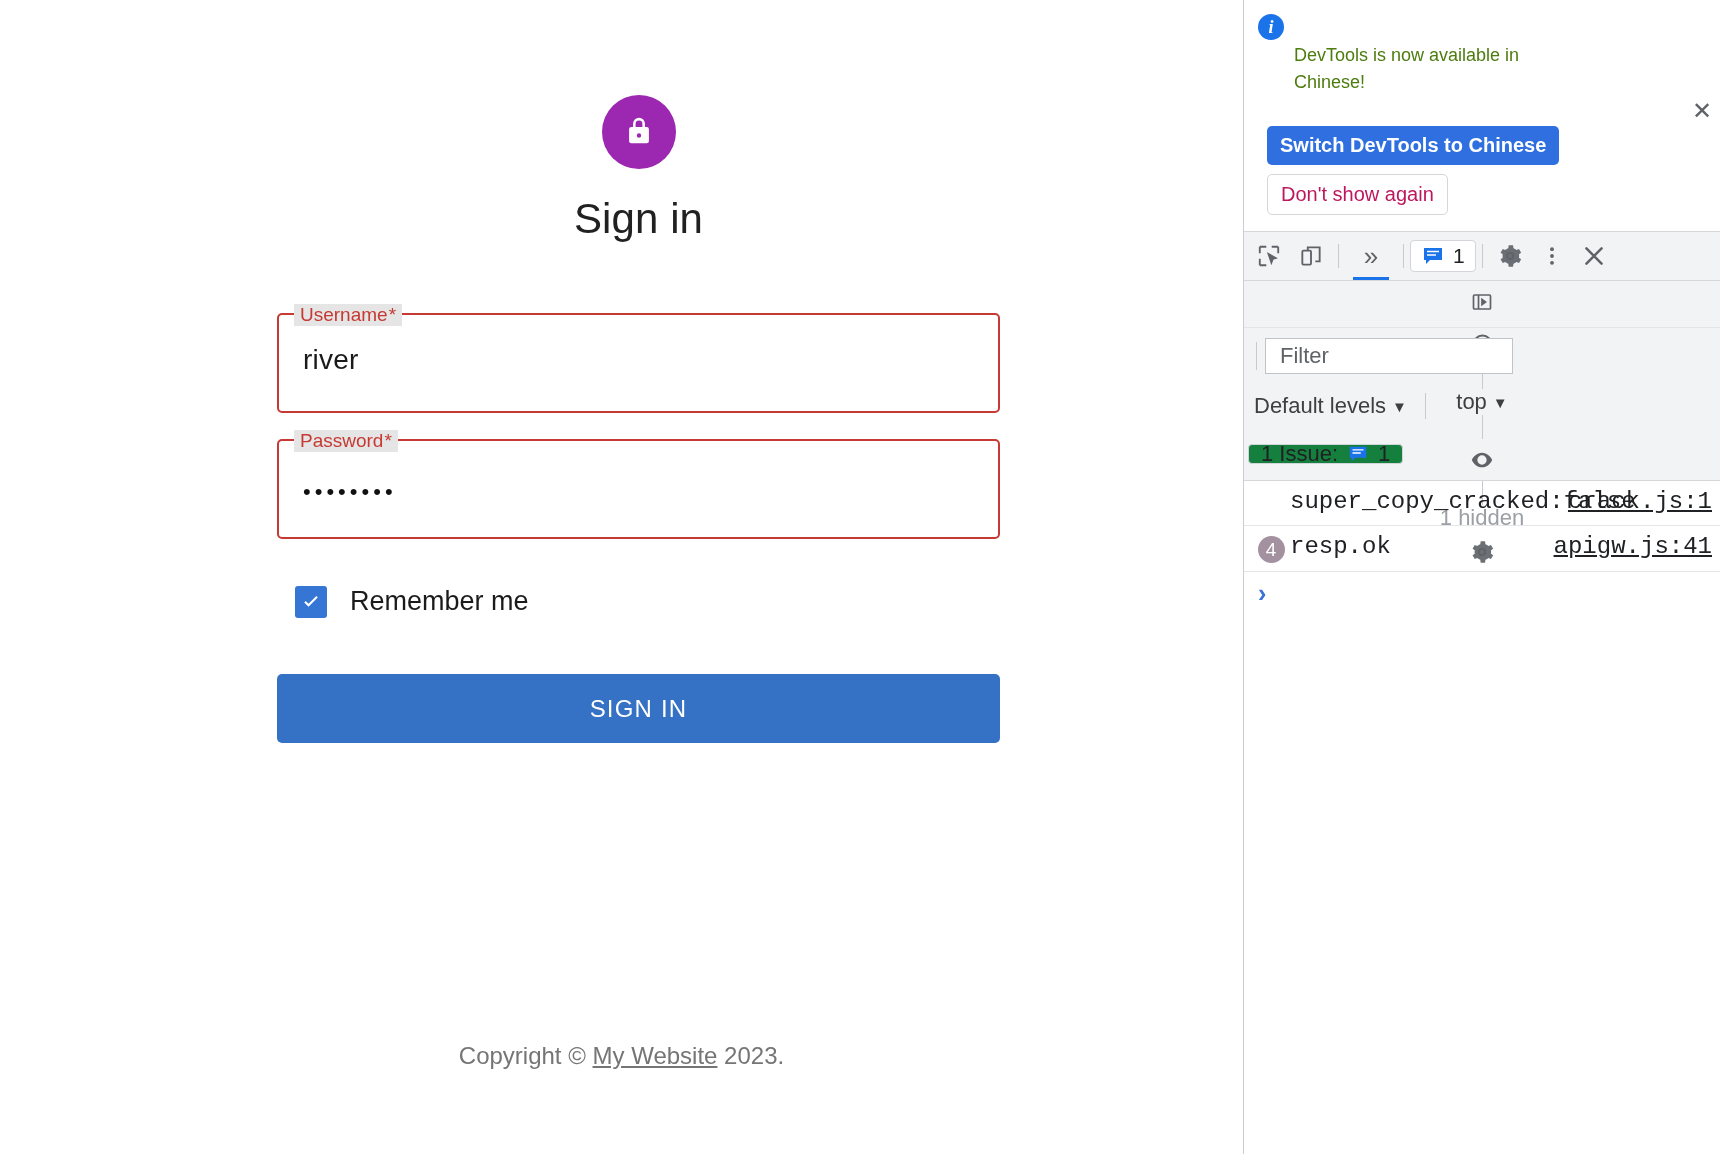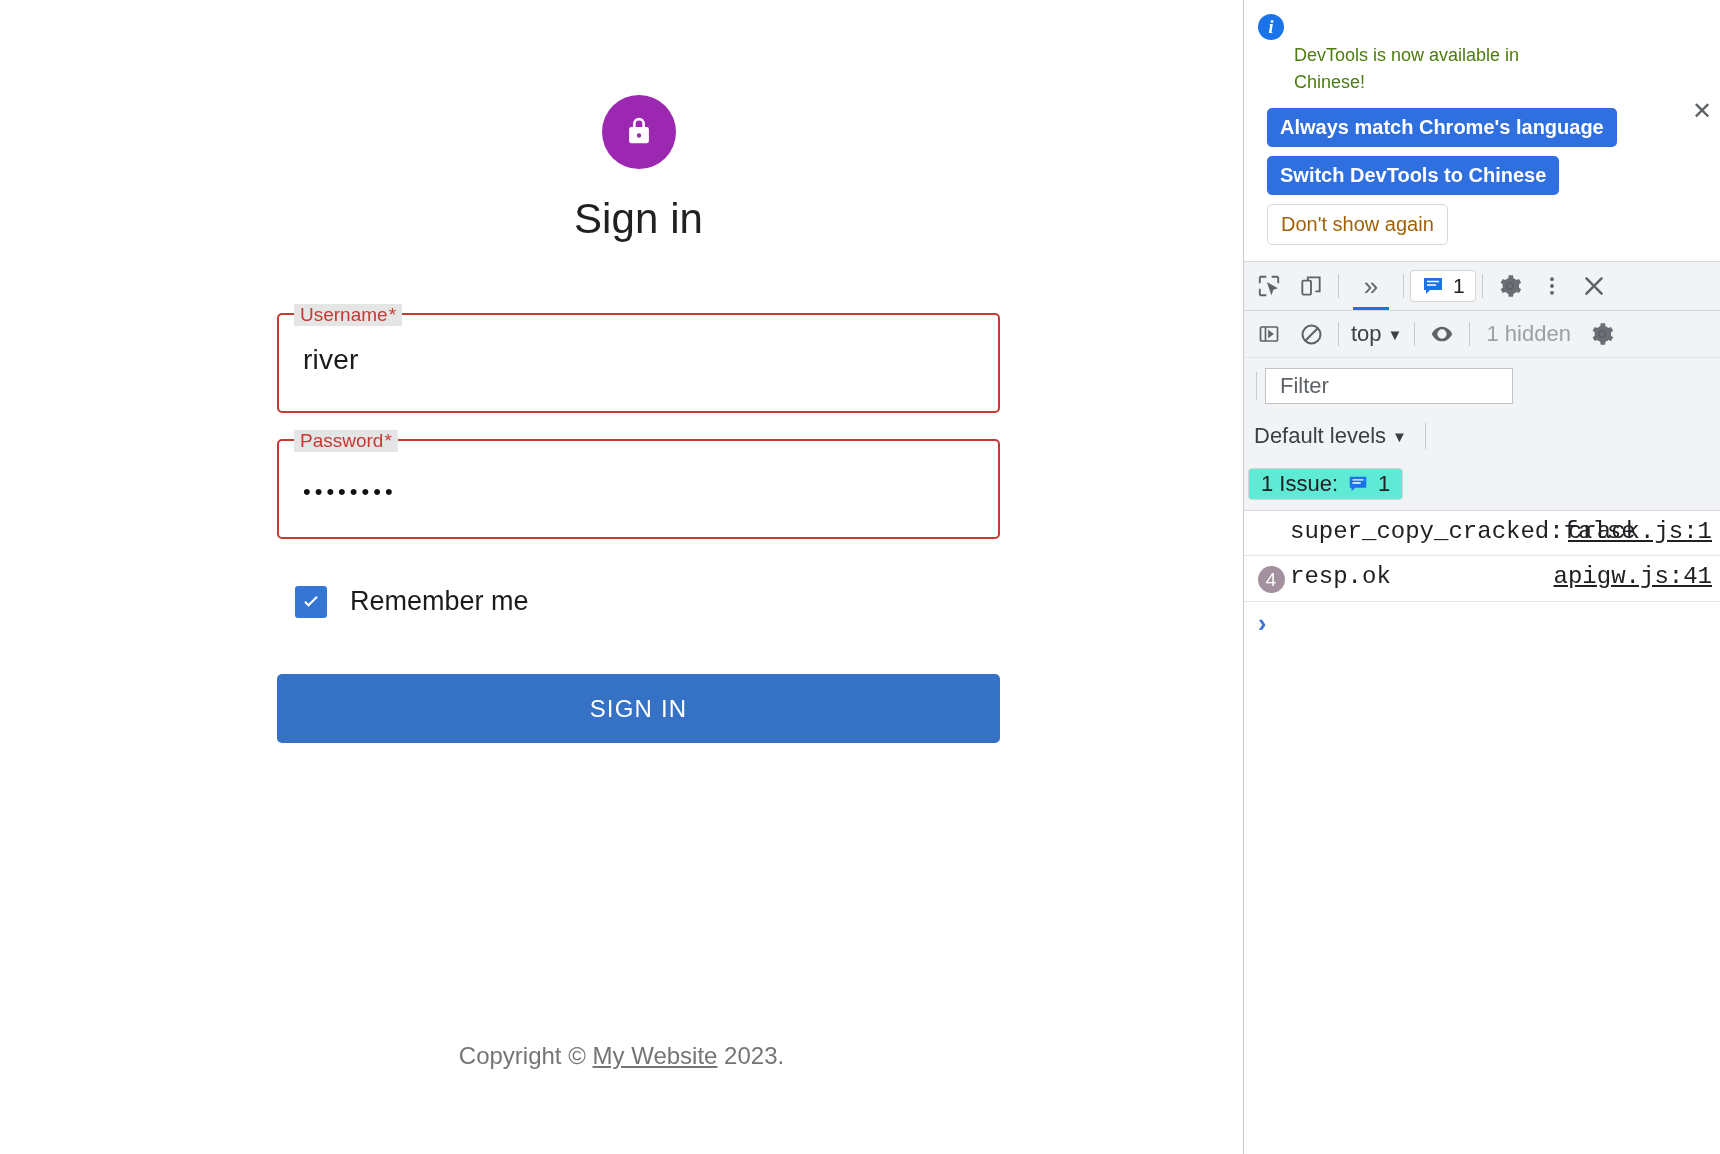--- a/index.html
+++ b/index.html
@@ -504,7 +504,7 @@
         <span class="dt-banner-text">DevTools is now available in Chinese!</span>
       </div>
       <div class="dt-banner-actions">
-        <button class="dt-btn-primary">Always match Chrome's language</button><br>
+        <br>
         <button class="dt-btn-primary">Switch DevTools to Chinese</button><br>
         <button class="dt-btn-secondary">Don't show again</button>
       </div>

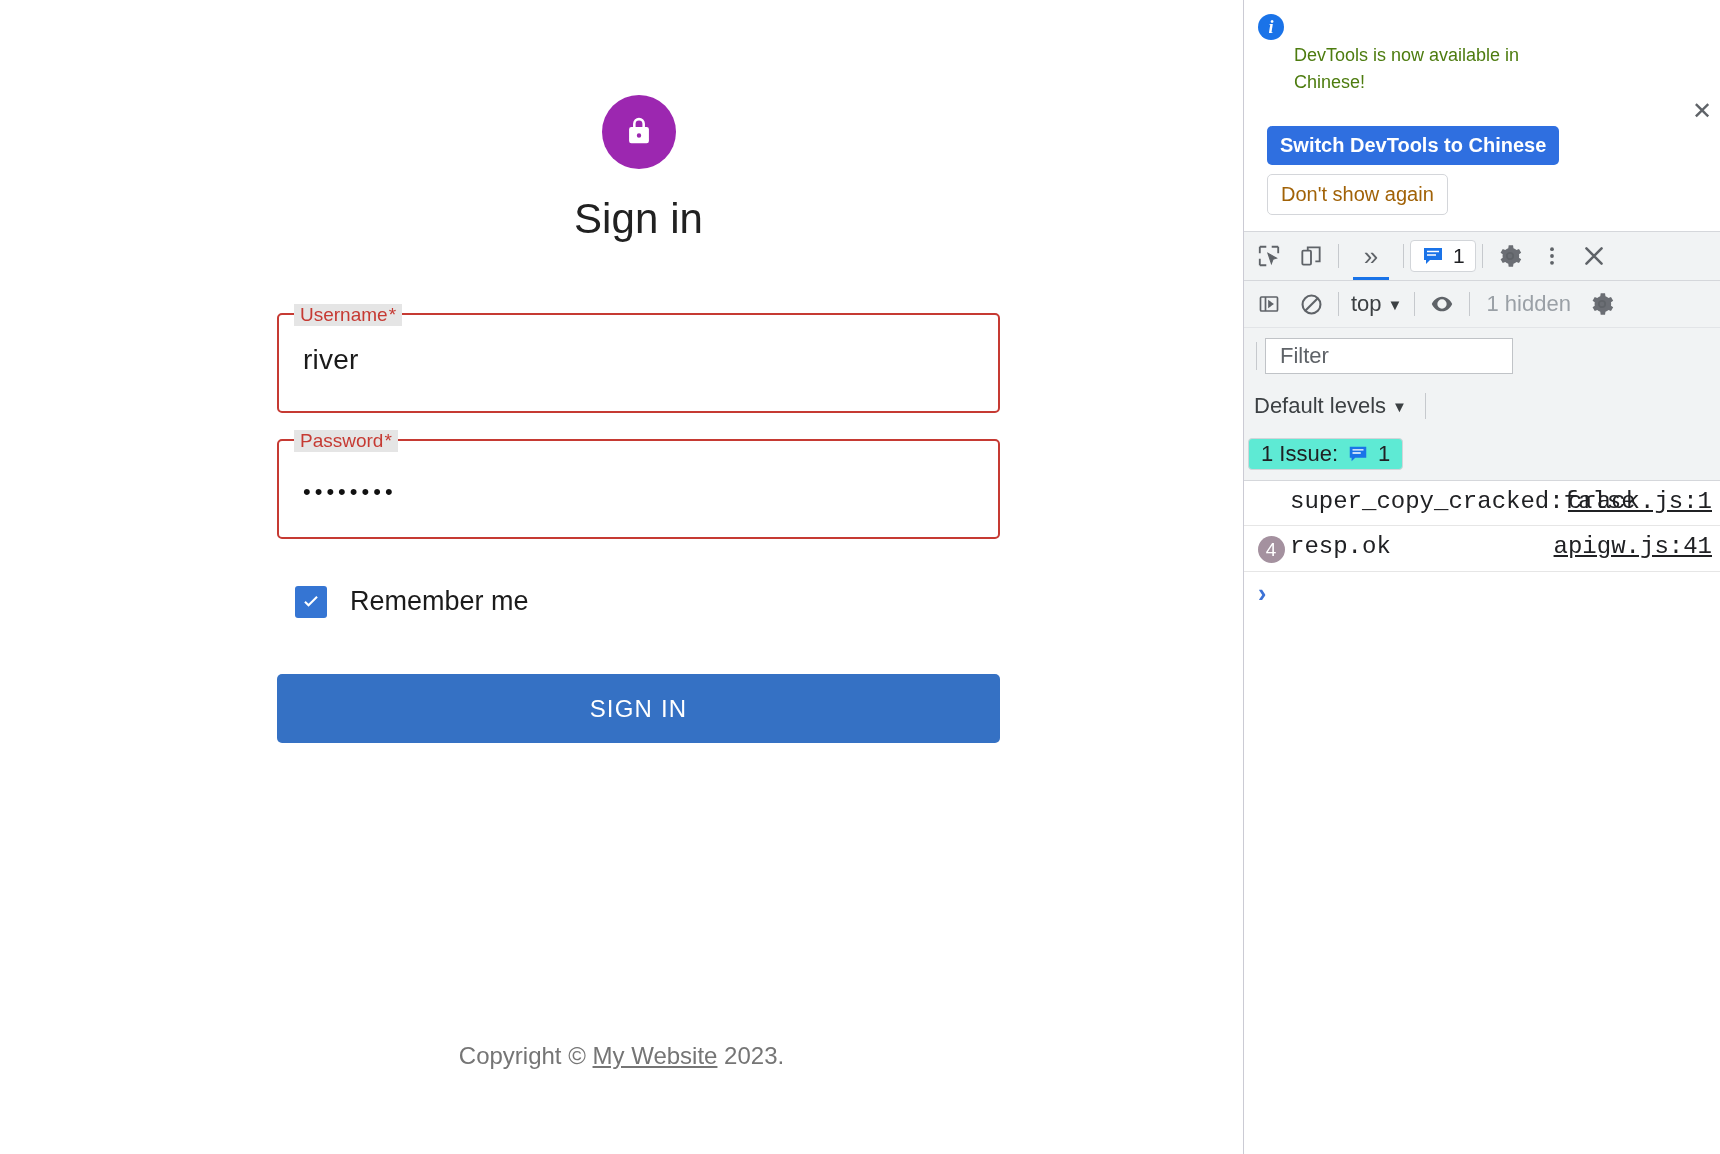--- a/index.html
+++ b/index.html
@@ -226,7 +226,7 @@
   .dt-btn-secondary {
     display: inline-block;
     background: #ffffff;
-    color: #a16207;
+    color: #be185d;
     font-size: 20px;
     padding: 8px 13px;
     border-radius: 5px;

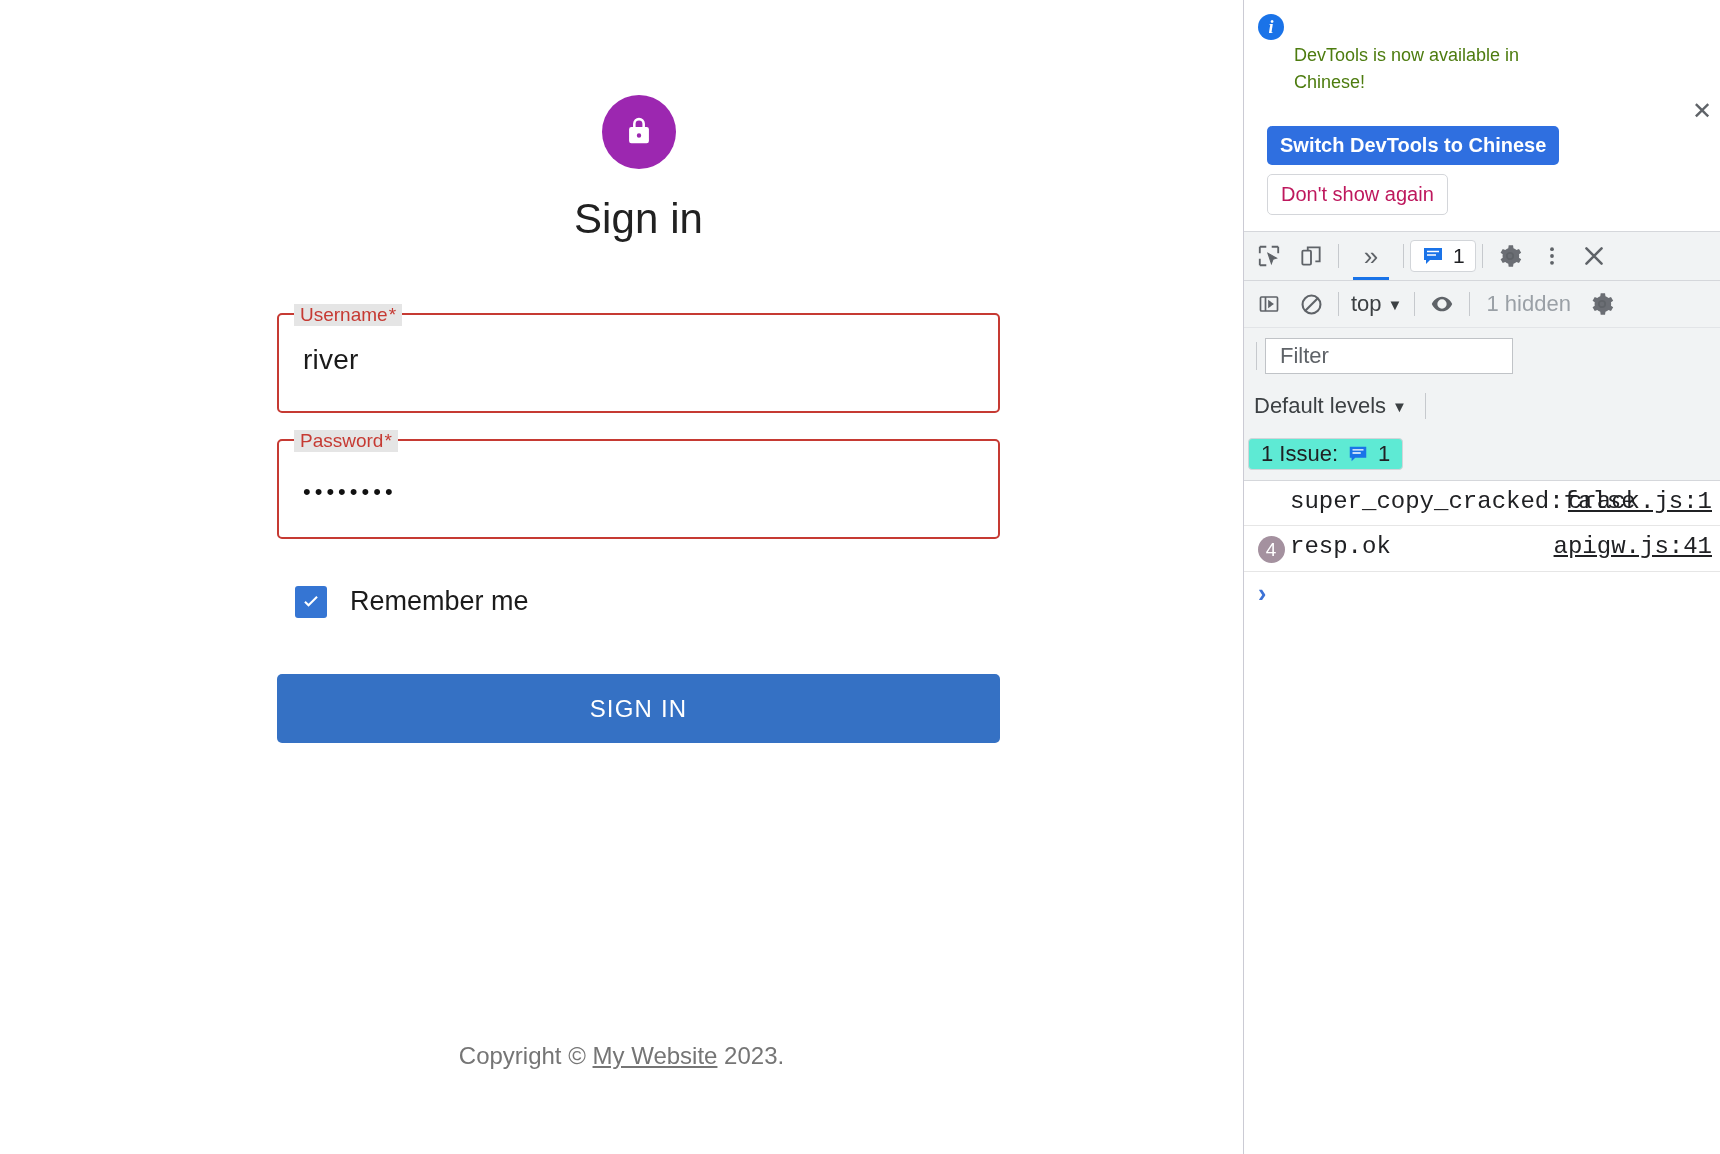--- a/index.html
+++ b/index.html
@@ -307,7 +307,8 @@
     height: 46px;
     background: #f1f3f4;
     border-bottom: 1px solid #e2e4e7;
-    padding: 0 4px;
+    padding: 0 20px;
+    flex-direction: column;
   }
   .sub-label {
     font-size: 22px;

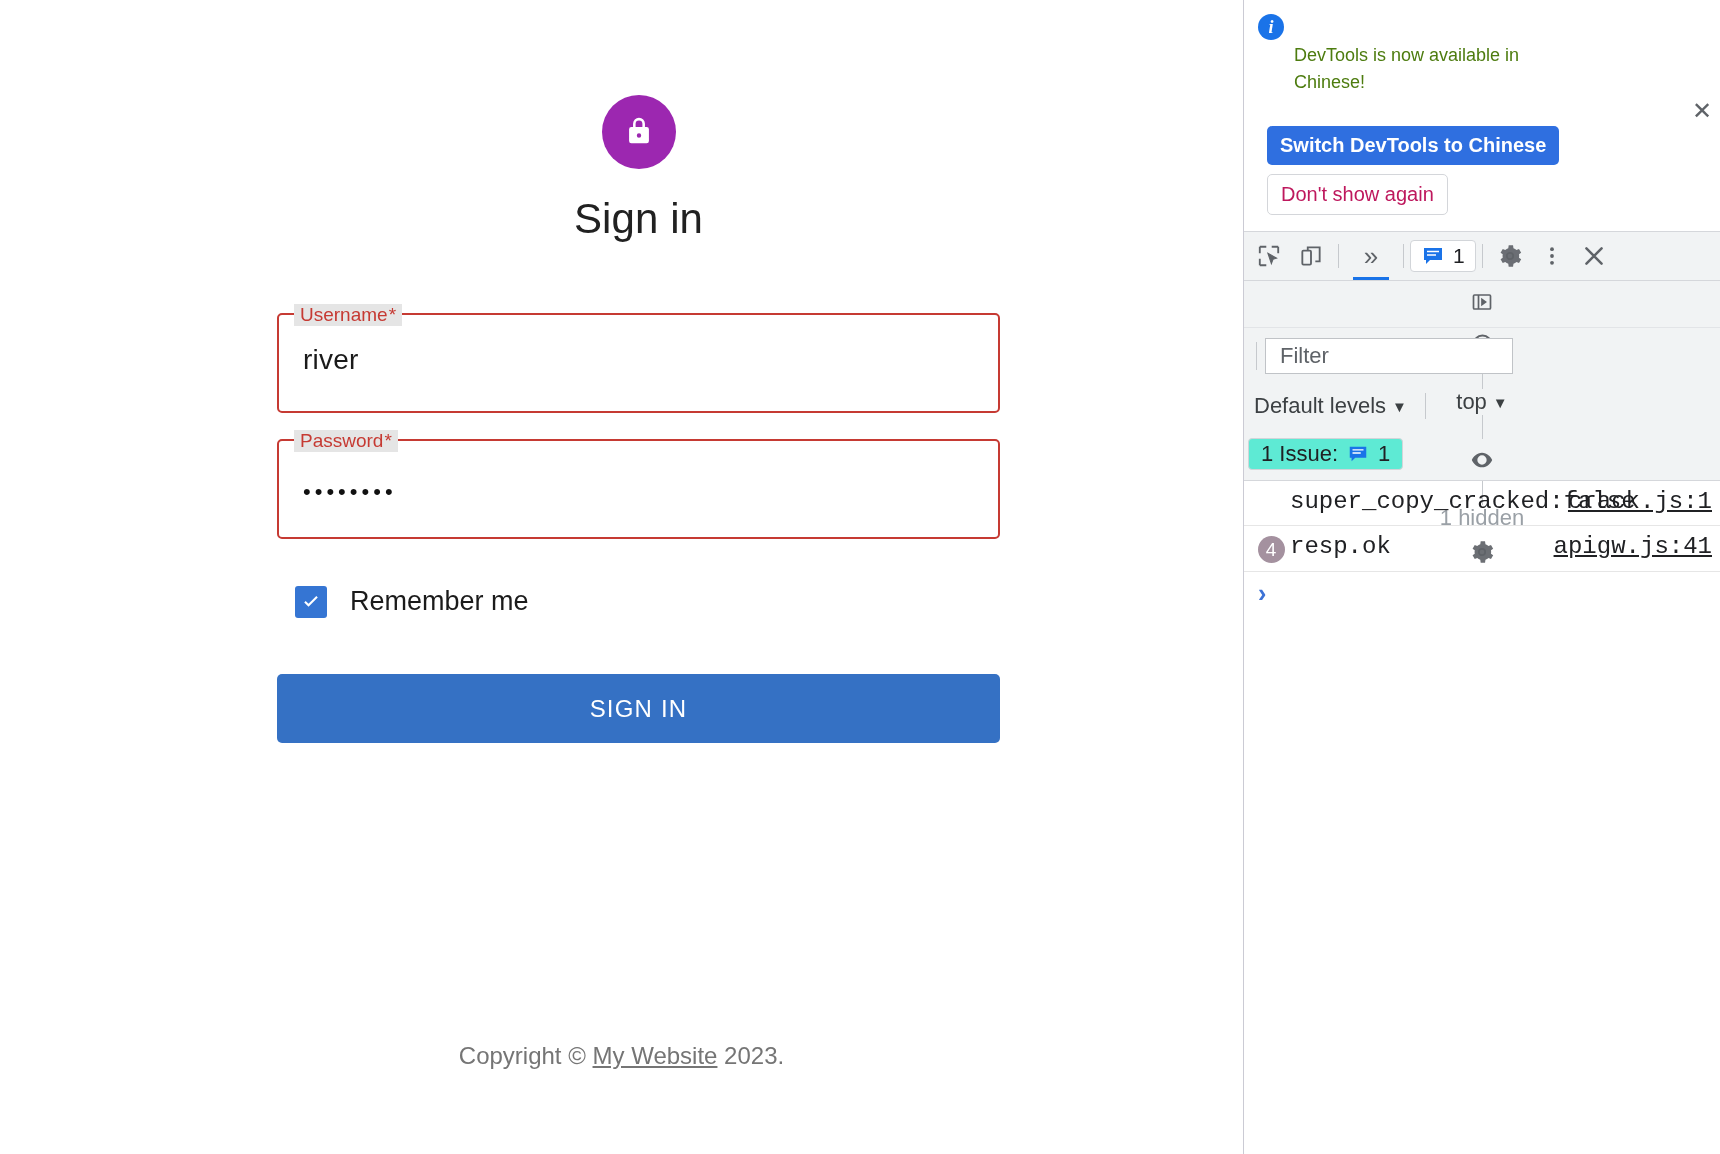--- a/index.html
+++ b/index.html
@@ -375,12 +375,12 @@
     display:flex; align-items:center; gap:9px;
     border:1px solid #d2d5d9;
     border-radius:4px;
-    background:#5eead4;
+    background:#15803d;
     padding: 5px 12px;
     font-size: 22px;
     color:#202124;
     cursor:pointer;
-    height: 32px; box-sizing:border-box;
+    height: 20px; box-sizing:border-box;
   }
 
   

